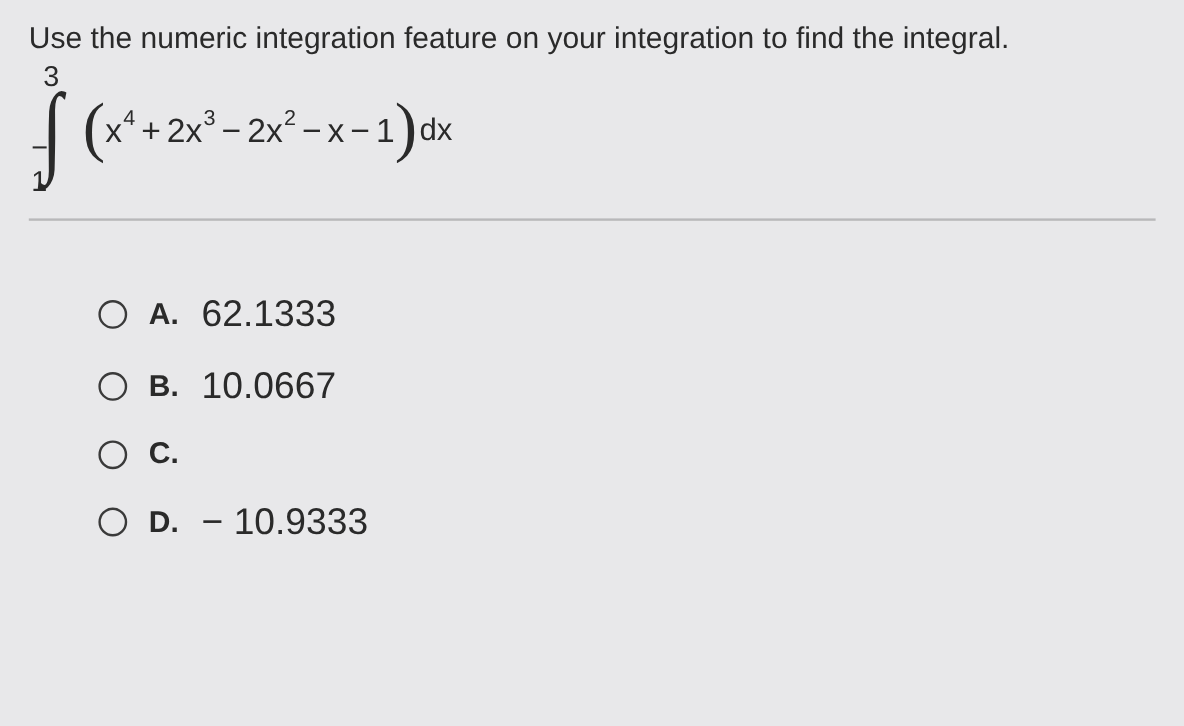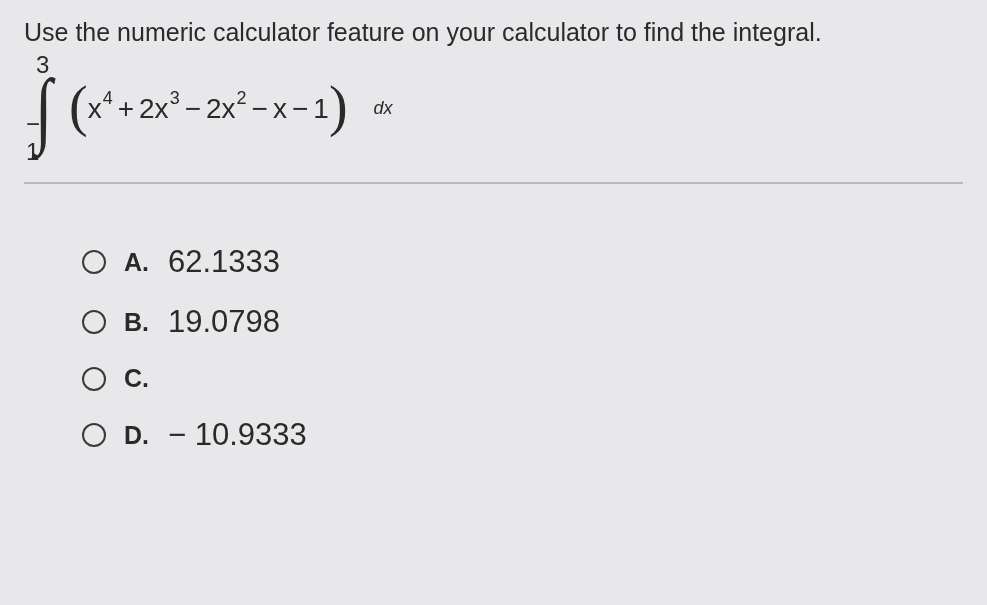--- a/index.html
+++ b/index.html
@@ -122,7 +122,7 @@
 </head>
 <body>
 
-<div class="question-text">Use the numeric calculator feature on your calculator to find the integral.</div>
+<div class="question-text">Use the numeric integration feature on your integration to find the integral.</div>
 
 <div class="integral-block">
   <span class="integral-symbol-wrap">

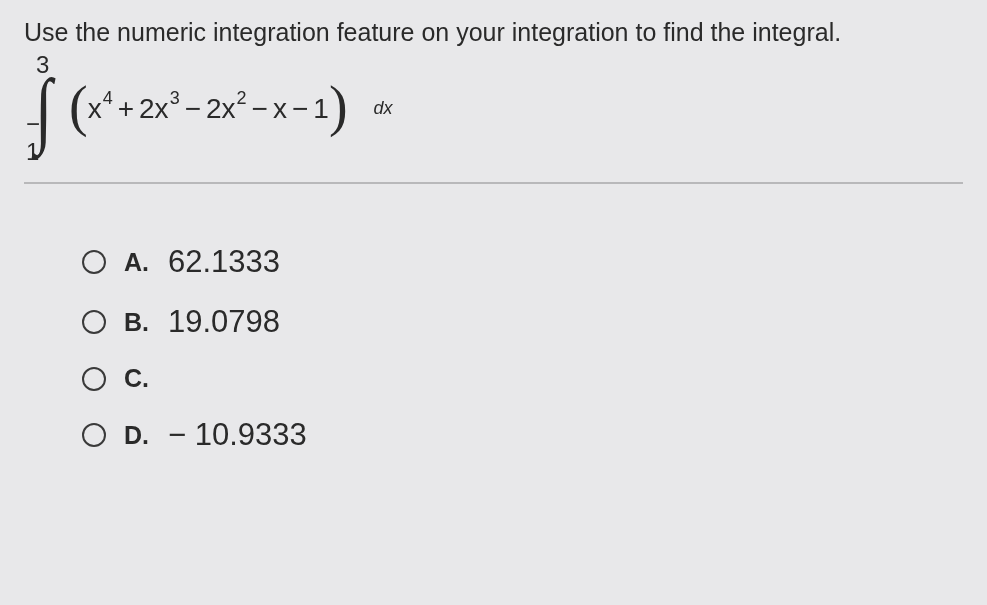--- a/index.html
+++ b/index.html
@@ -81,9 +81,8 @@
       margin: 0 5px;
     }
     .dx {
-      margin-left: 26px;
-      font-size: 18px;
-      font-style: italic;
+      margin-left: 2px;
+      font-size: 26px;
     }
     hr.divider {
       border: none;

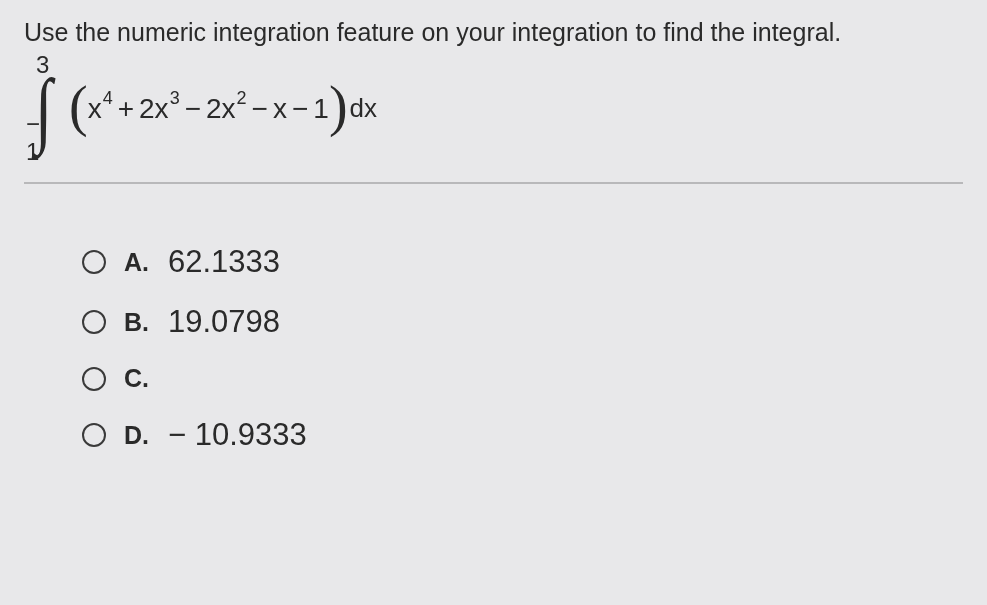--- a/index.html
+++ b/index.html
@@ -162,7 +162,7 @@
   <div class="option">
     <span class="radio"></span>
     <span class="option-label">B.</span>
-    <span class="option-value">19.0798</span>
+    <span class="option-value">10.0667</span>
   </div>
   <div class="option">
     <span class="radio"></span>

